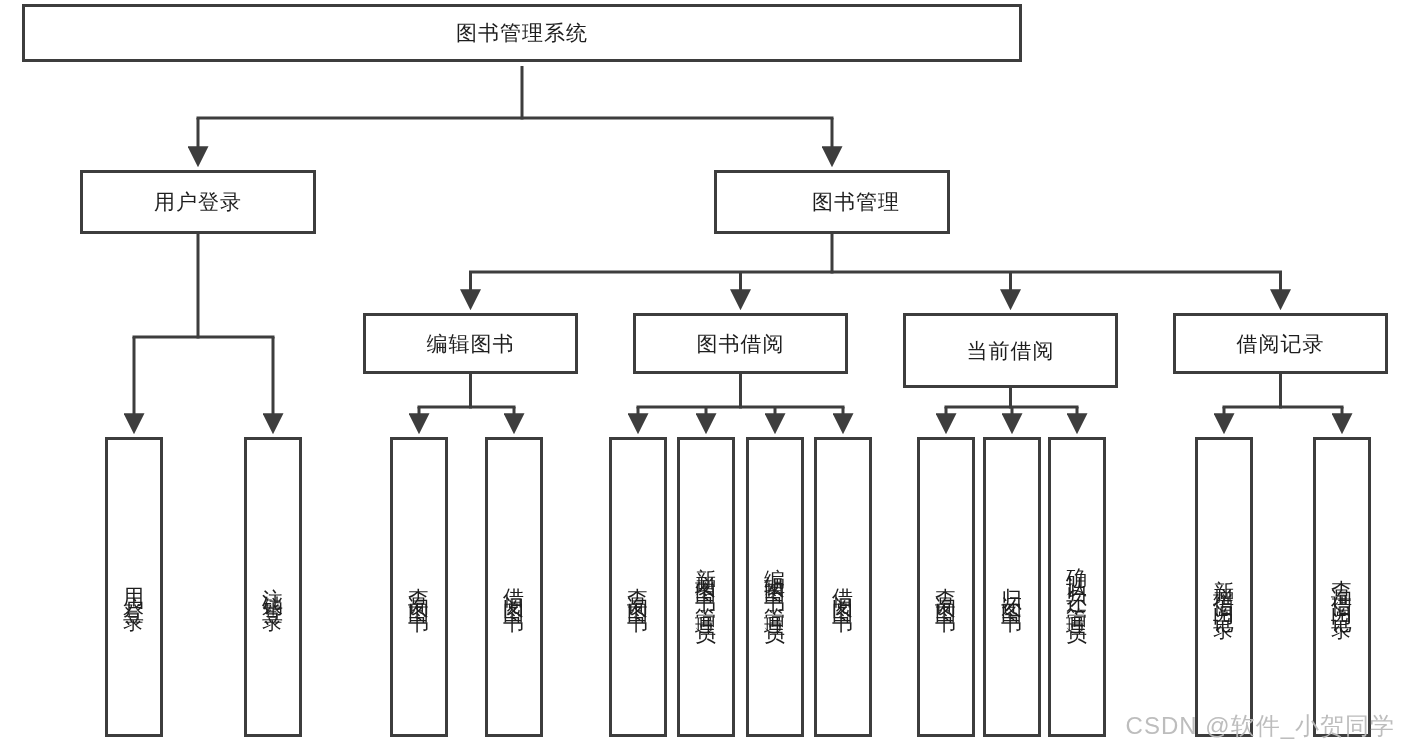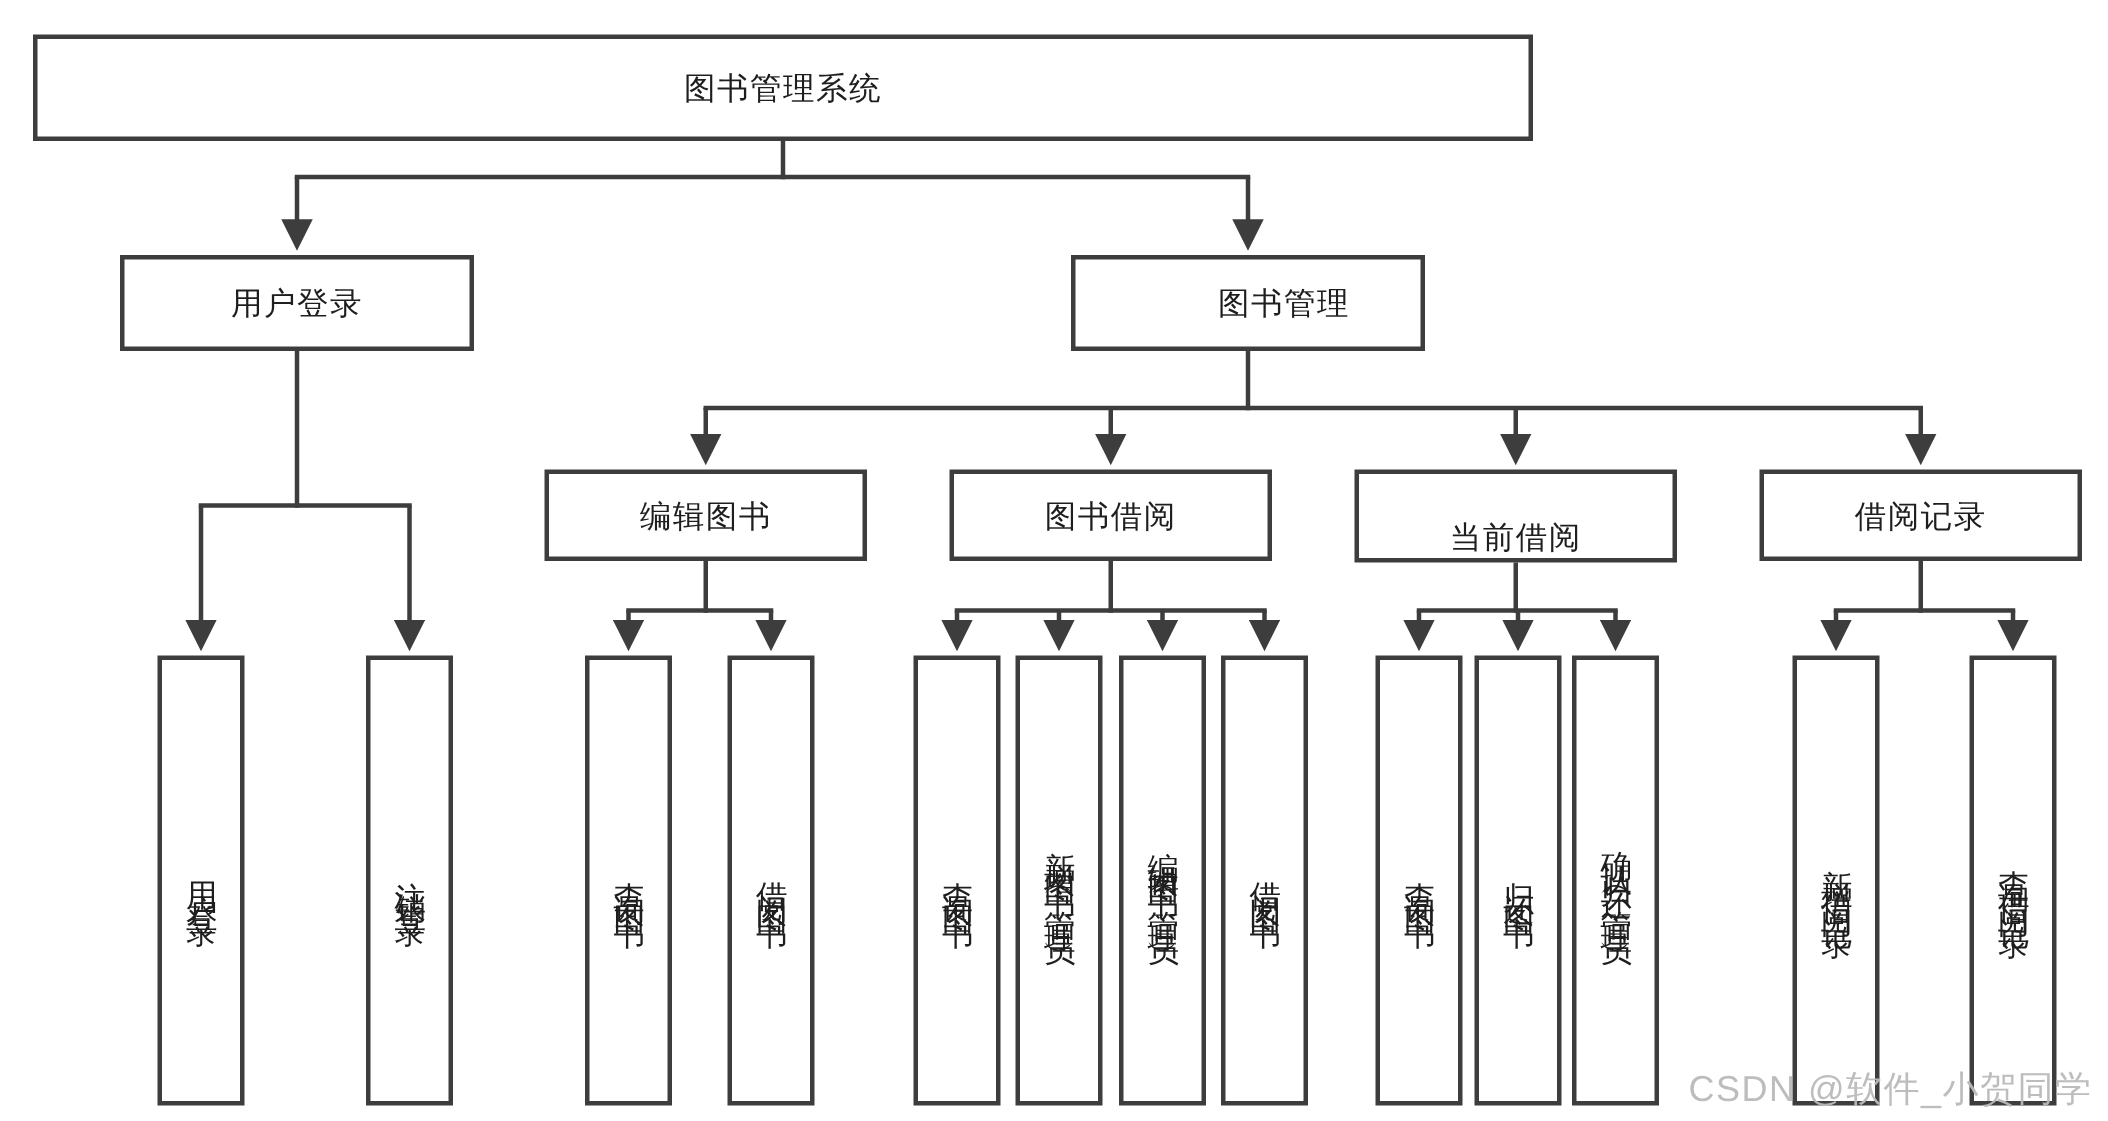--- a/index.html
+++ b/index.html
@@ -115,7 +115,7 @@
     </g>
   </svg>
 
-  <div class="hnode" style="left:22px; top:23px; width:1000px; height:71px;">
+  <div class="hnode" style="left:22px; top:4px; width:1000px; height:58px;">
     <span>图书管理系统</span>
   </div>
 

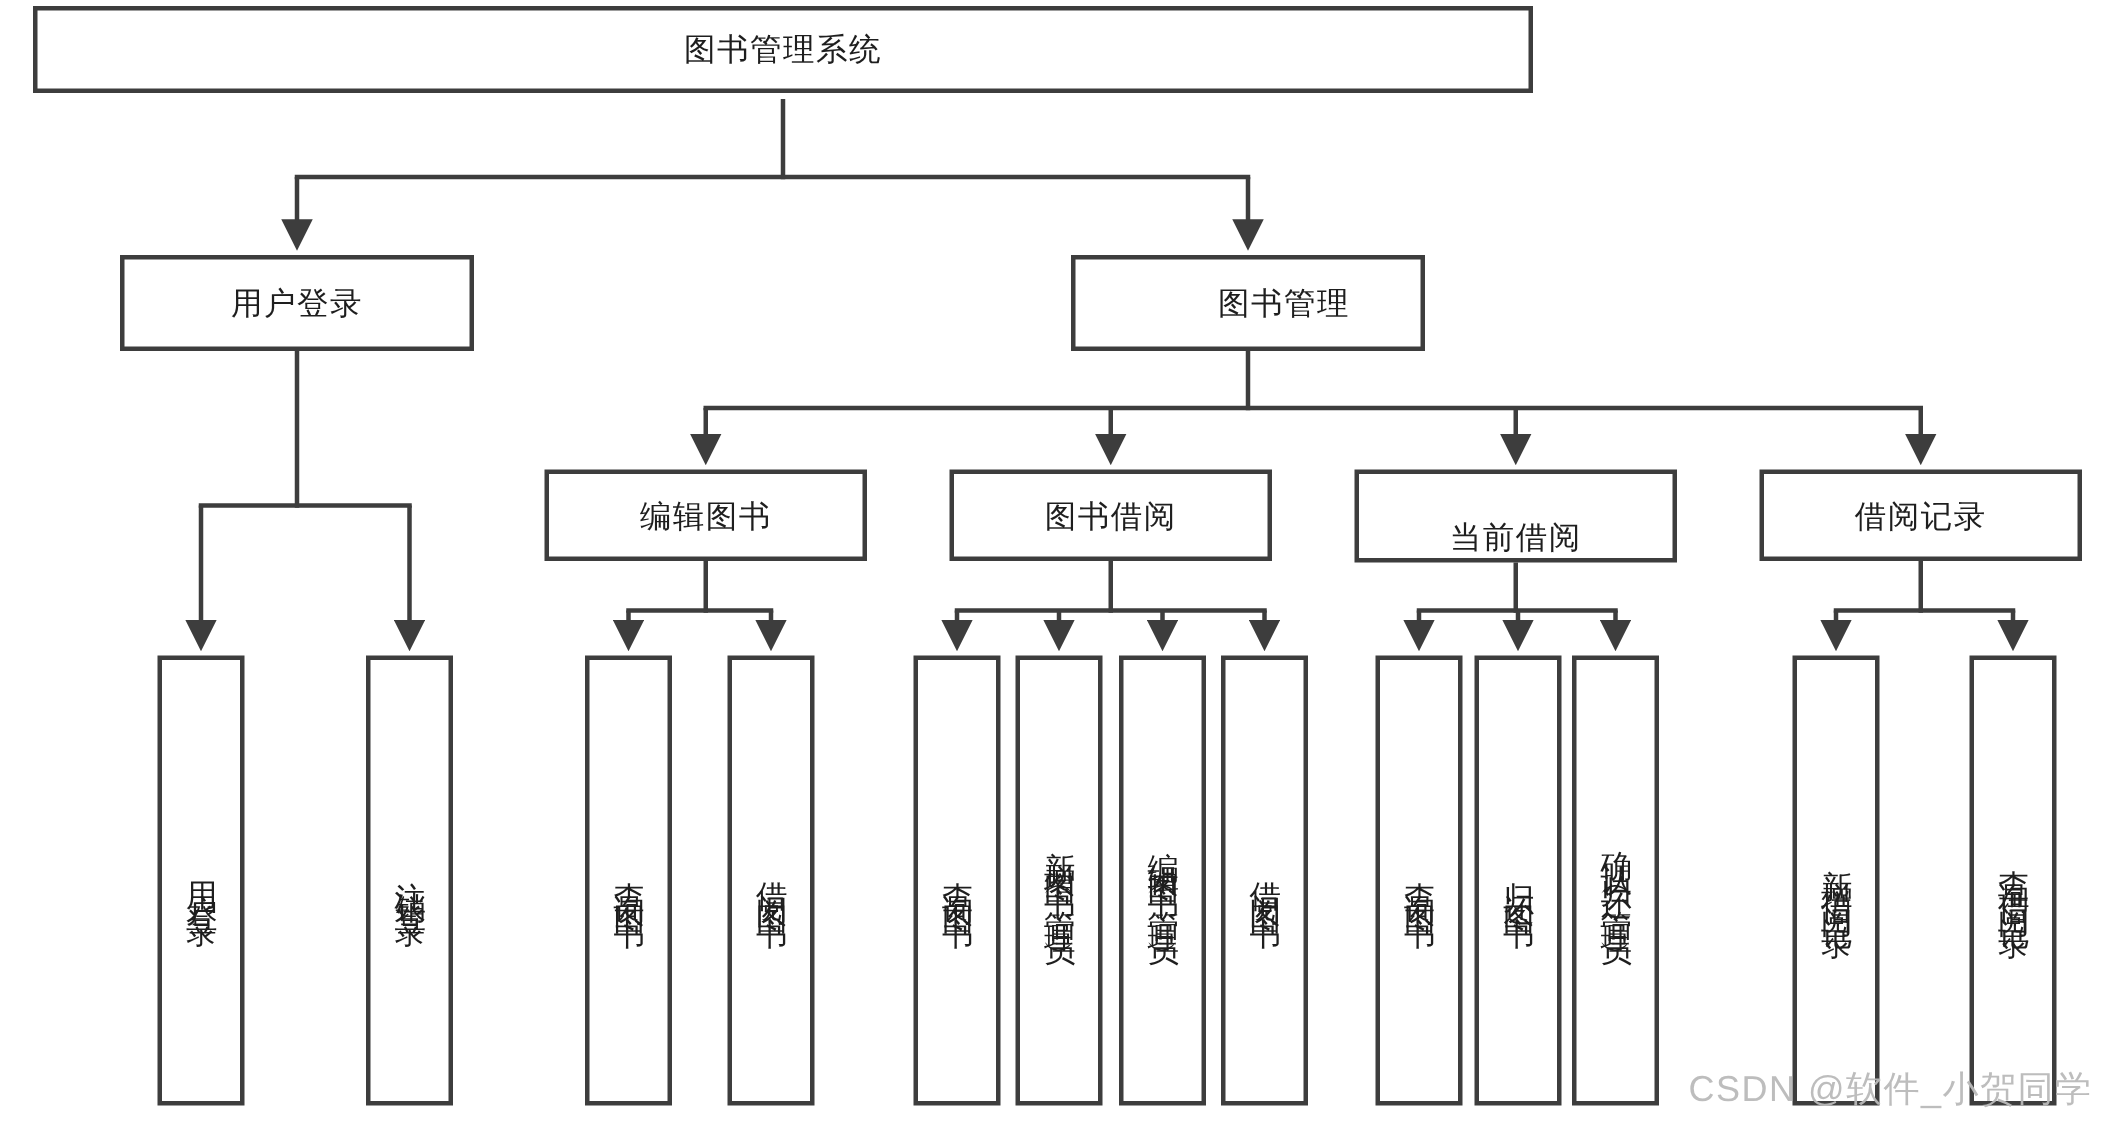--- a/index.html
+++ b/index.html
@@ -132,7 +132,7 @@
   <div class="hnode" style="left:633px; top:313px; width:215px; height:61px;">
     <span>图书借阅</span>
   </div>
-  <div class="hnode" style="left:903px; top:313px; width:215px; height:62px;align-items:flex-end;">
+  <div class="hnode" style="left:903px; top:313px; width:215px; height:75px;">
     <span>当前借阅</span>
   </div>
   <div class="hnode" style="left:1173px; top:313px; width:215px; height:61px;">

